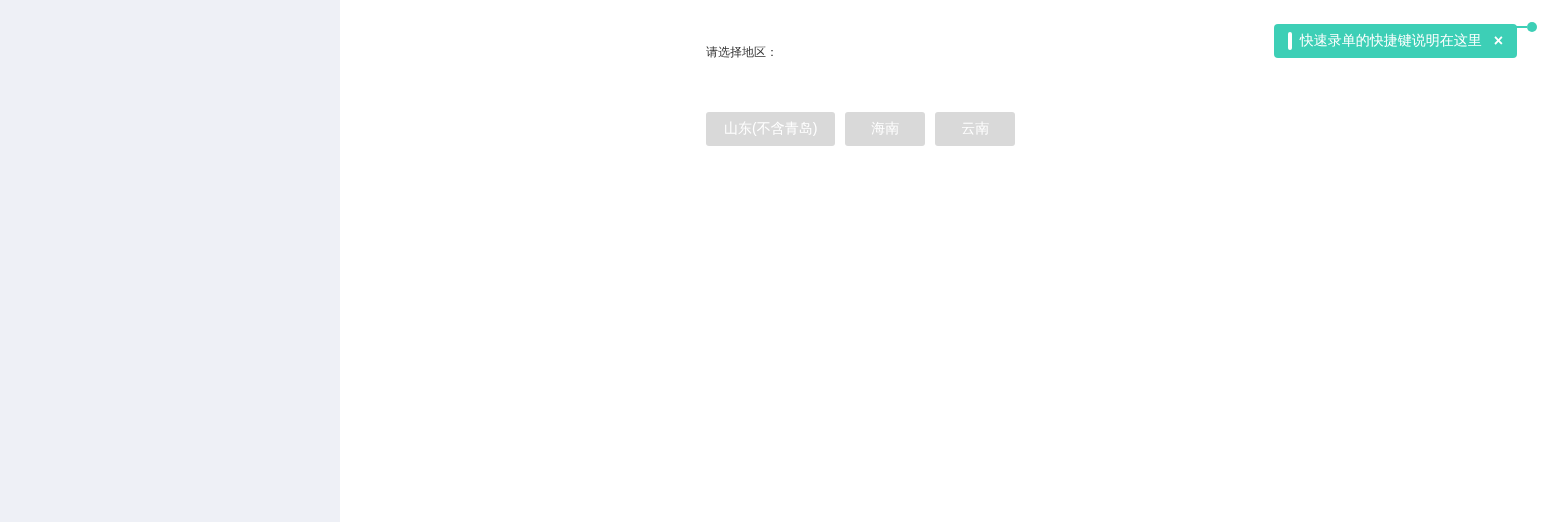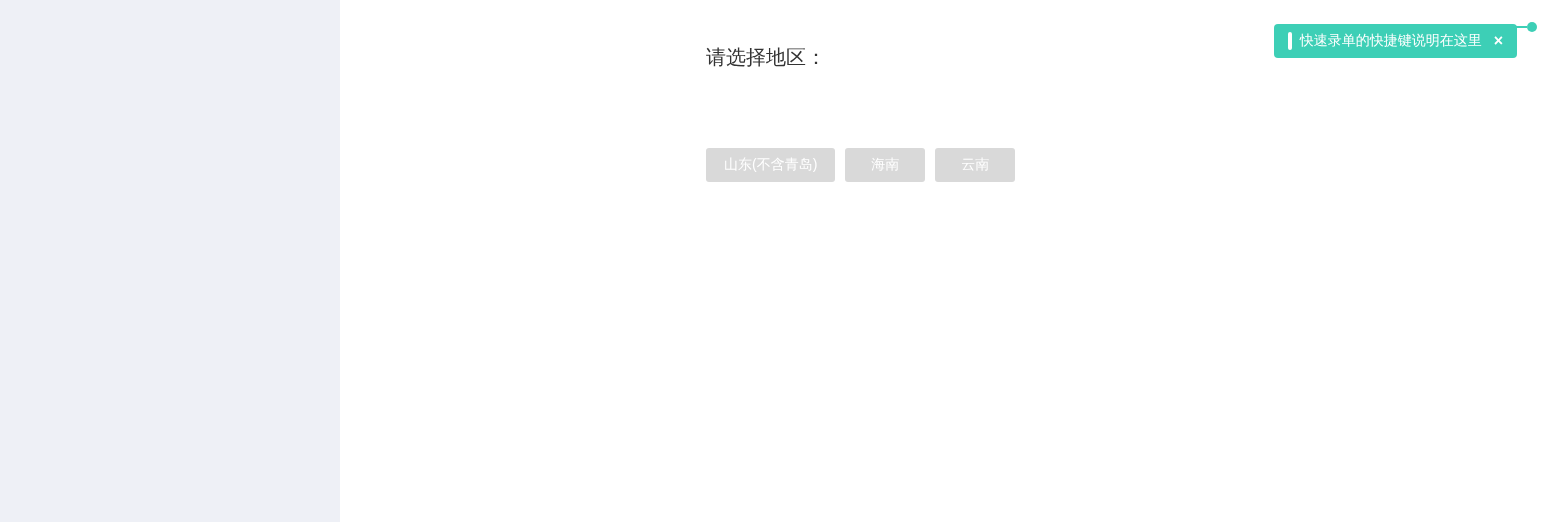--- a/index.html
+++ b/index.html
@@ -39,7 +39,7 @@
       position: absolute;
       top: 44px;
       left: 366px;
-      font-size: 20px;
+      font-size: 12px;
       color: #333;
       font-weight: 500;
     }

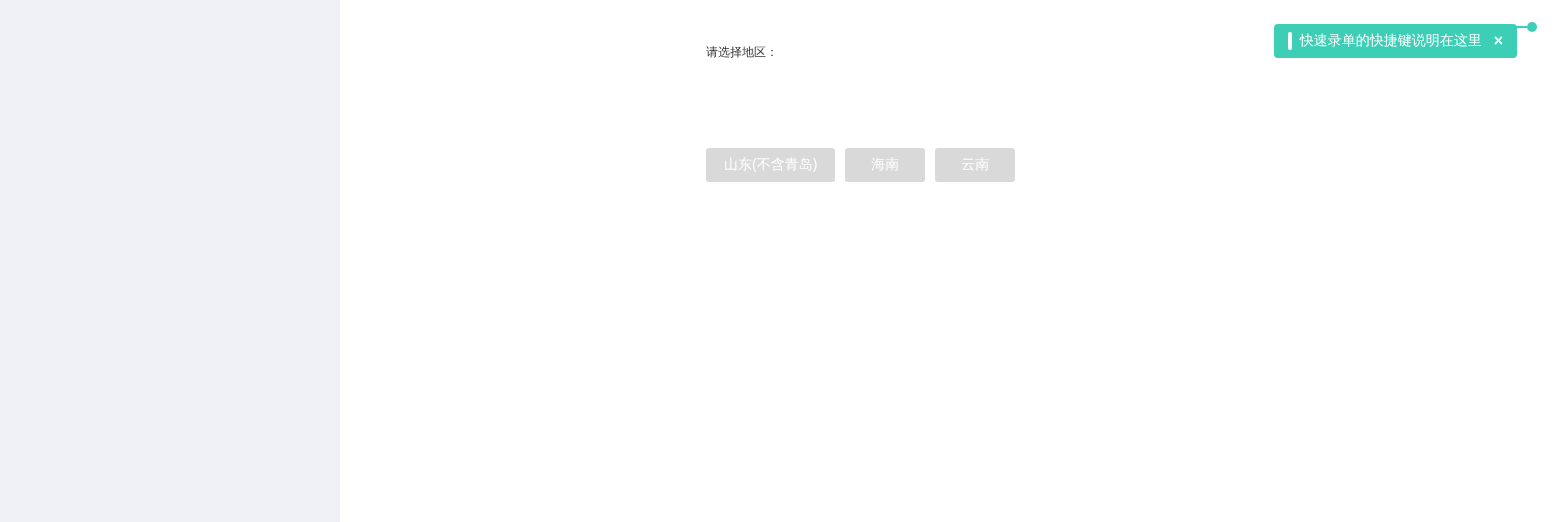--- a/index.html
+++ b/index.html
@@ -60,7 +60,6 @@
       display: flex;
       gap: 10px;
       align-items: center;
-      margin-top: 36px;
     }
 
     .region-btn {

